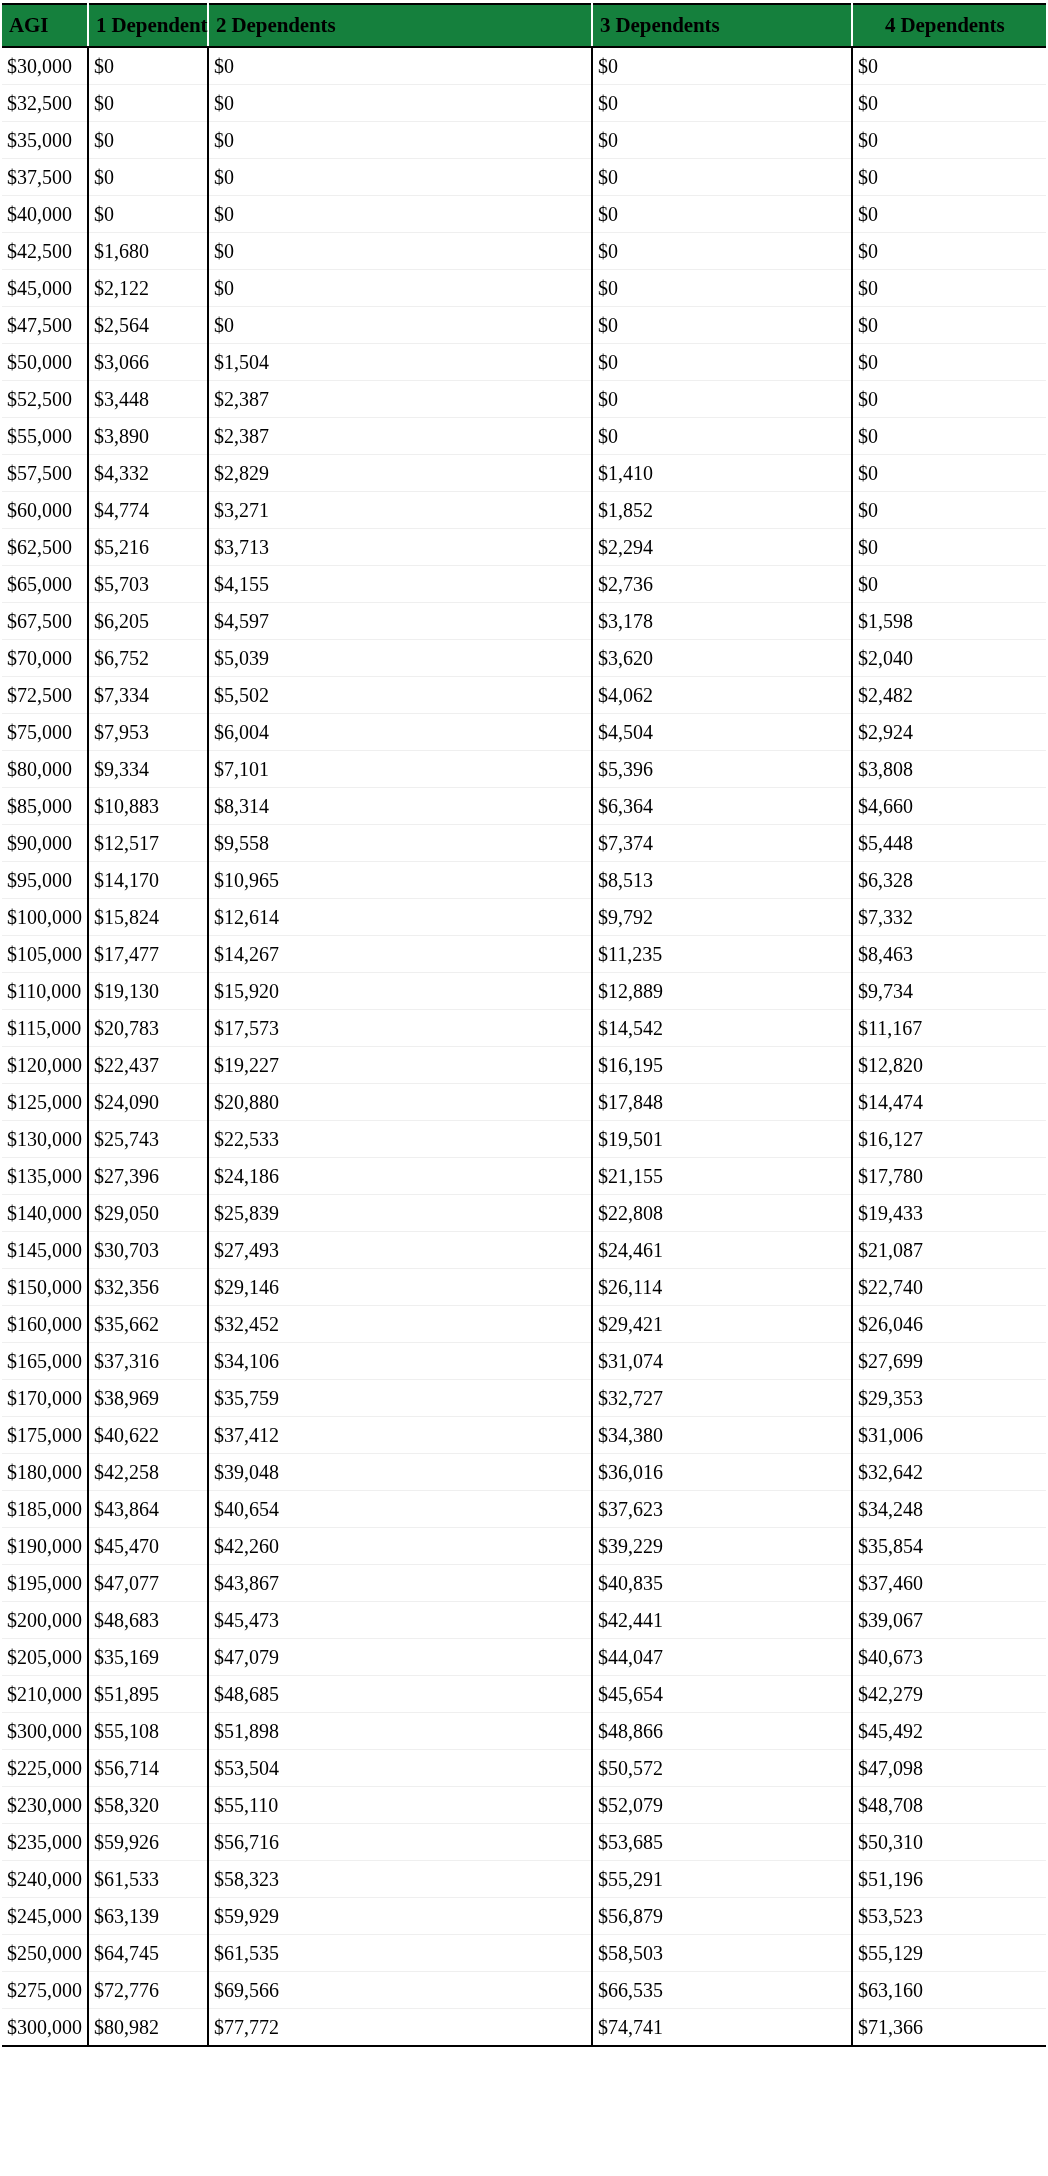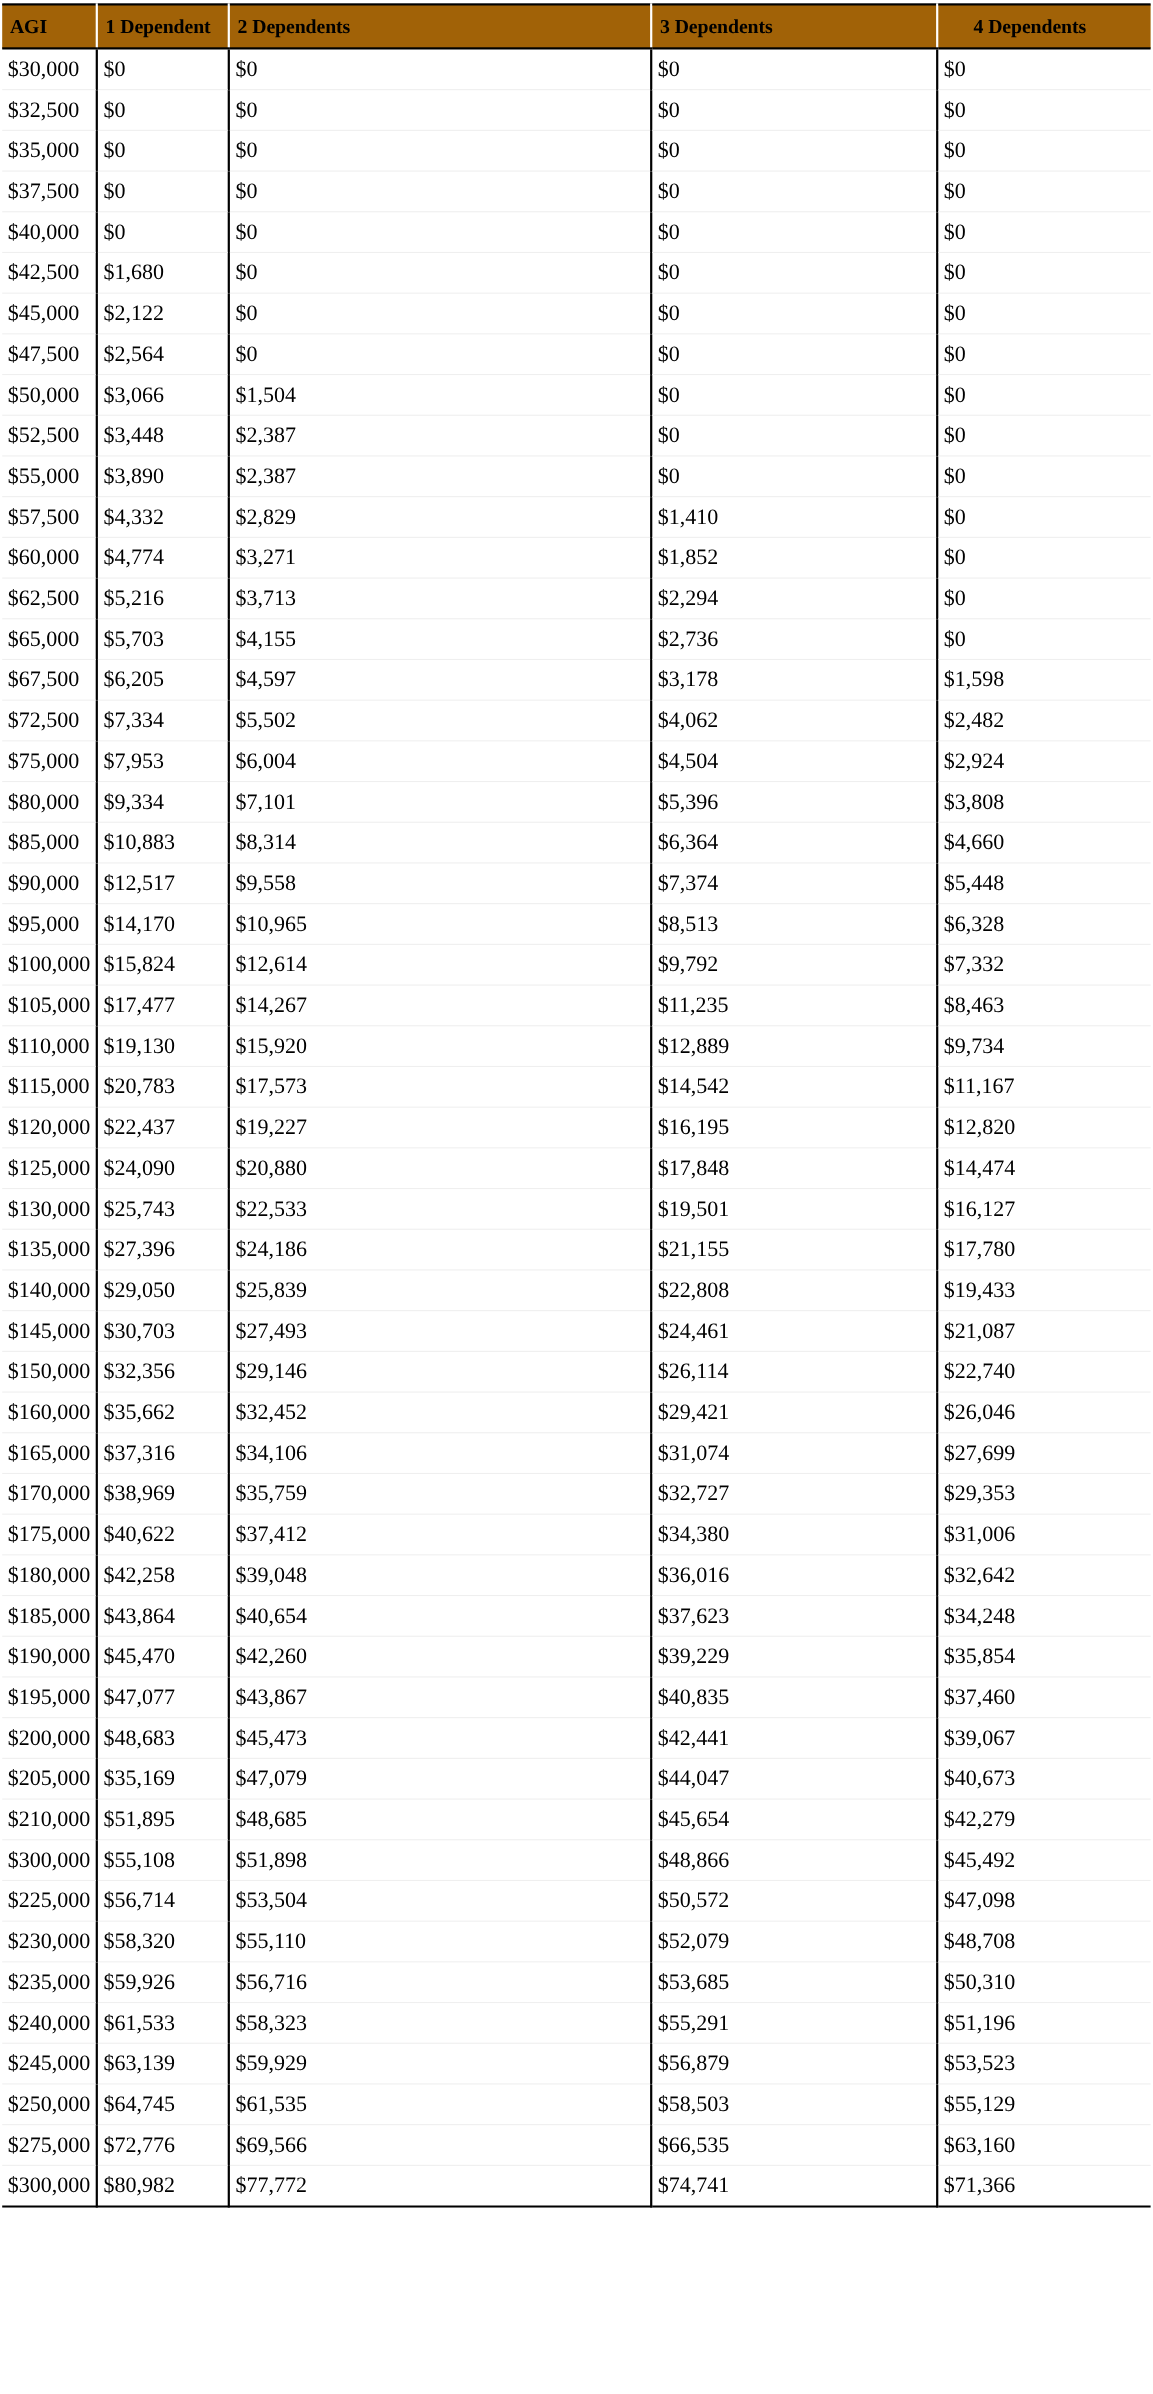--- a/index.html
+++ b/index.html
@@ -25,9 +25,9 @@
   #agi-table col.c-d4    { width: 194px; }
 
   #agi-table thead th {
-    background: #a16207;
+    background: #15803d;
     font-weight: bold;
-    font-size: 18px;
+    font-size: 21px;
     text-align: left;
     padding: 10px 0 10px 7px;
     border-top: 2px solid #000000;

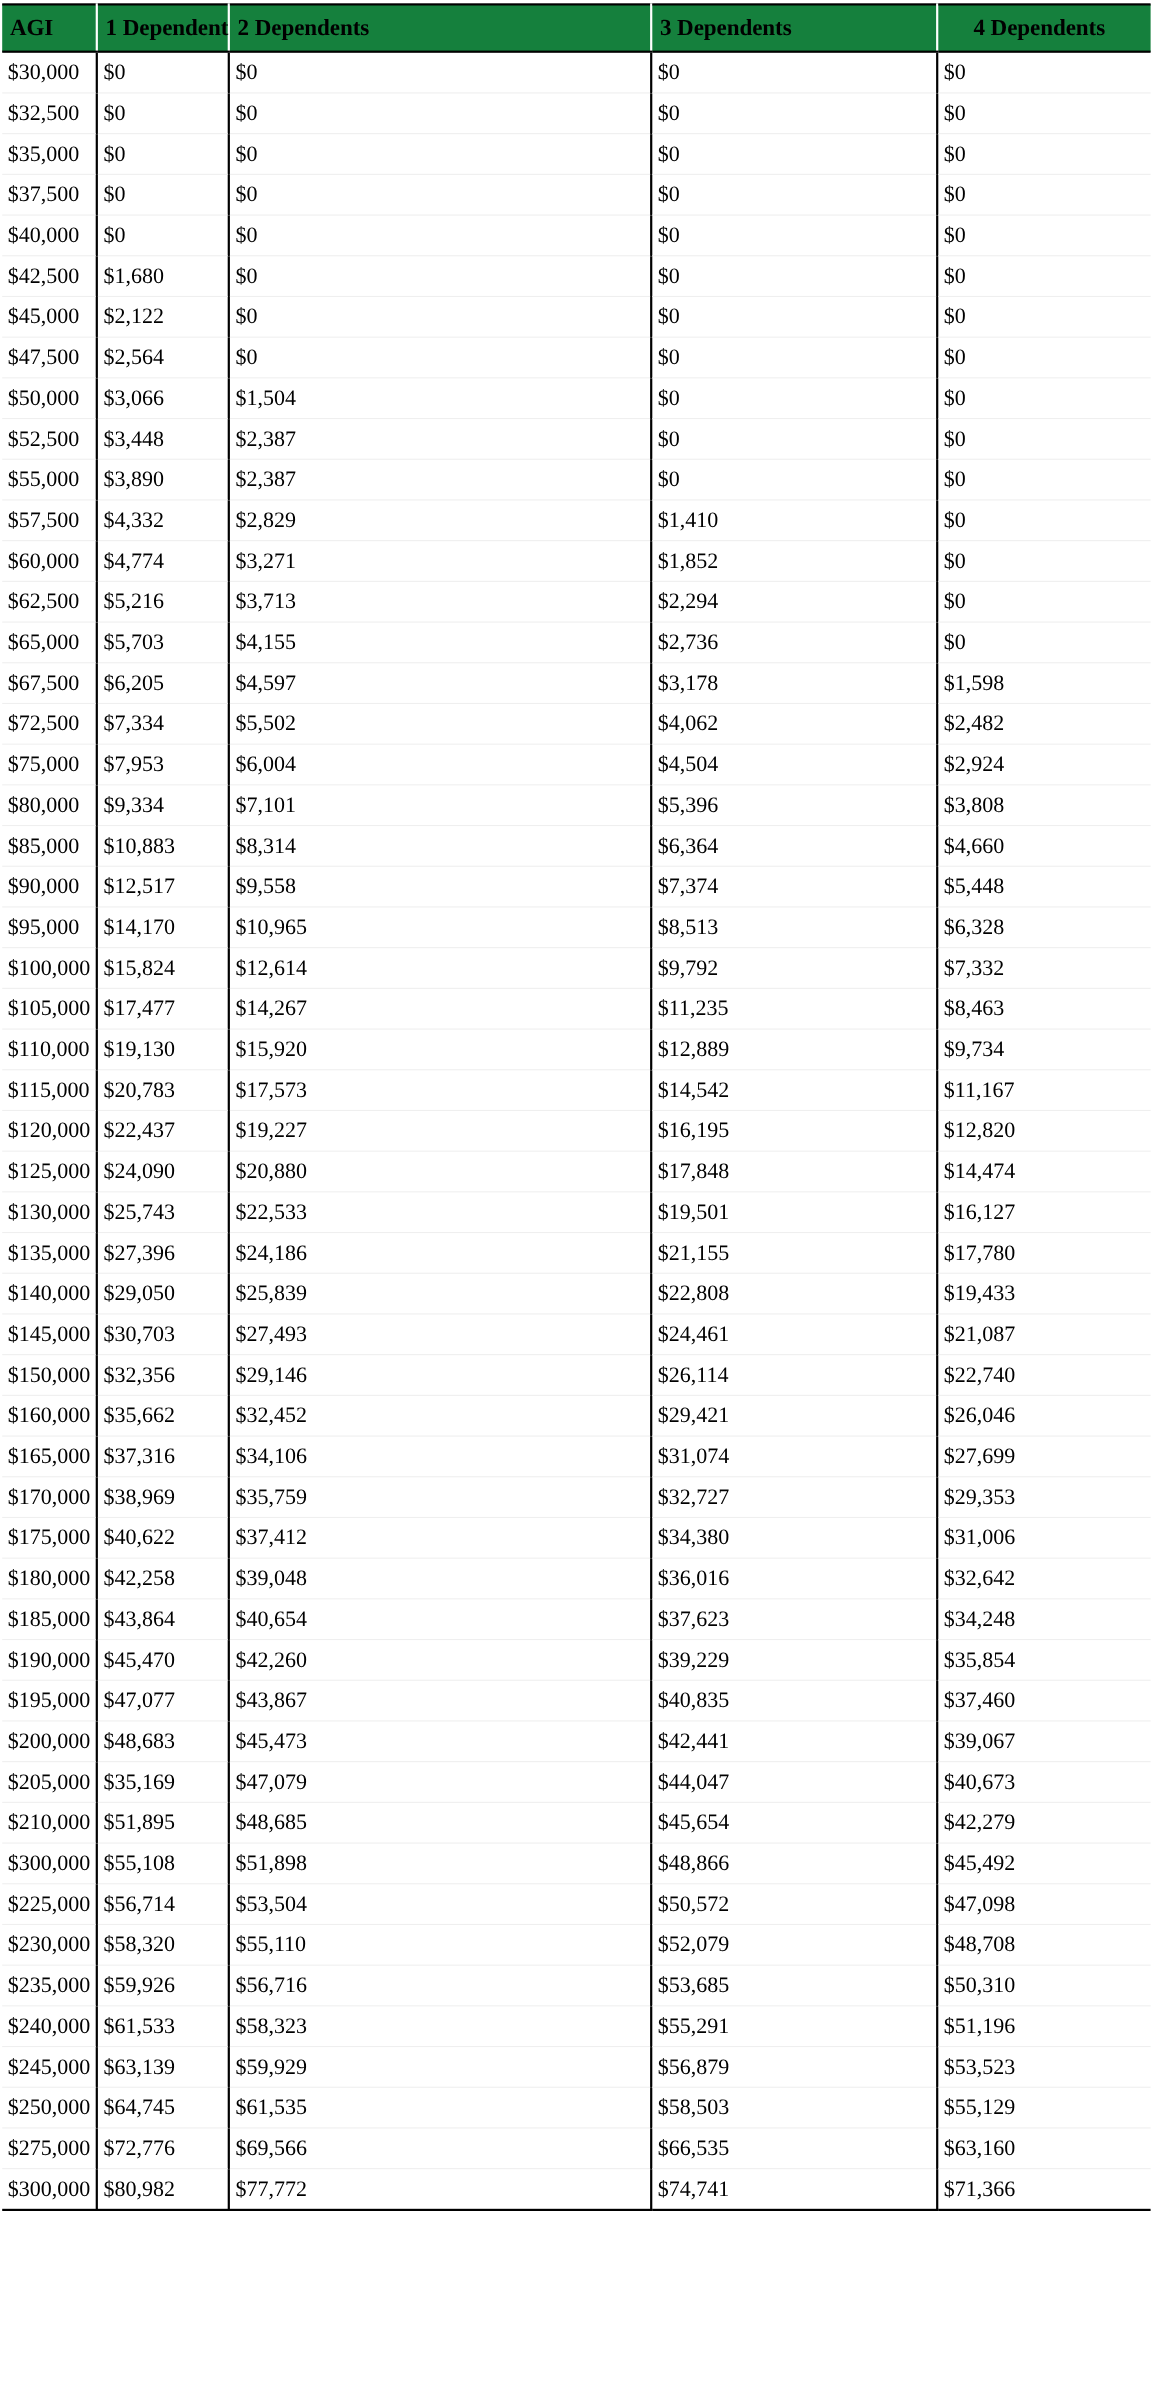--- a/index.html
+++ b/index.html
@@ -193,6 +193,13 @@
         <td>$1,598</td>
       </tr>
       <tr>
+        <td>$70,000</td>
+        <td>$6,752</td>
+        <td>$5,039</td>
+        <td>$3,620</td>
+        <td>$2,040</td>
+      </tr>
+      <tr>
         <td>$72,500</td>
         <td>$7,334</td>
         <td>$5,502</td>

